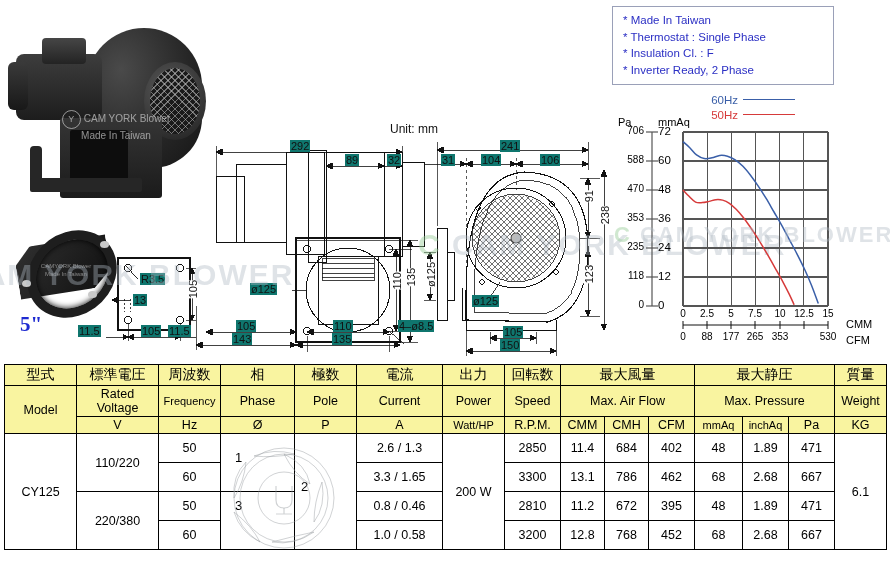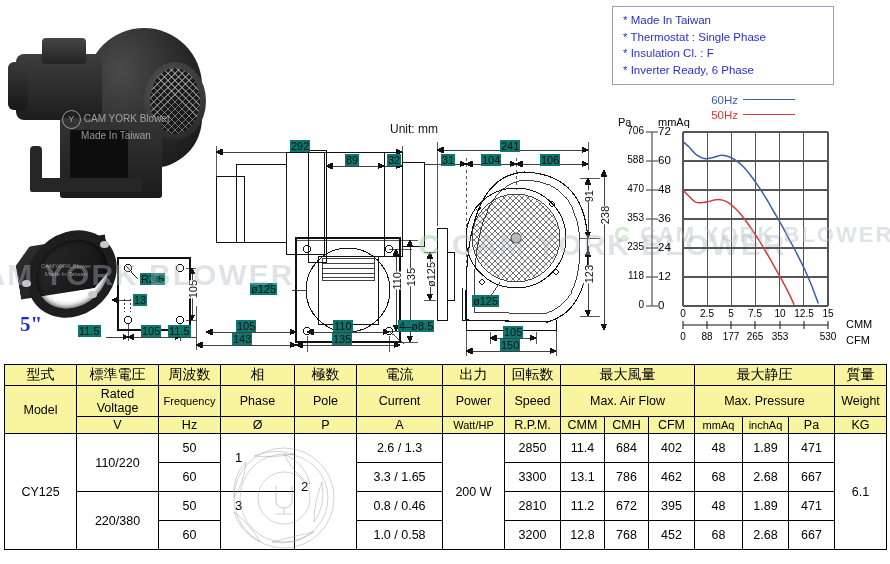--- a/index.html
+++ b/index.html
@@ -126,7 +126,7 @@
   <div>* Made In Taiwan</div>
   <div>* Thermostat : Single Phase</div>
   <div>* Insulation Cl. :  F</div>
-  <div>* Inverter Ready, 6 Phase</div>
+  <div>* Inverter Ready, 2 Phase</div>
 </div>
 
 <div class="abs" id="unitLabel">Unit: mm</div>

